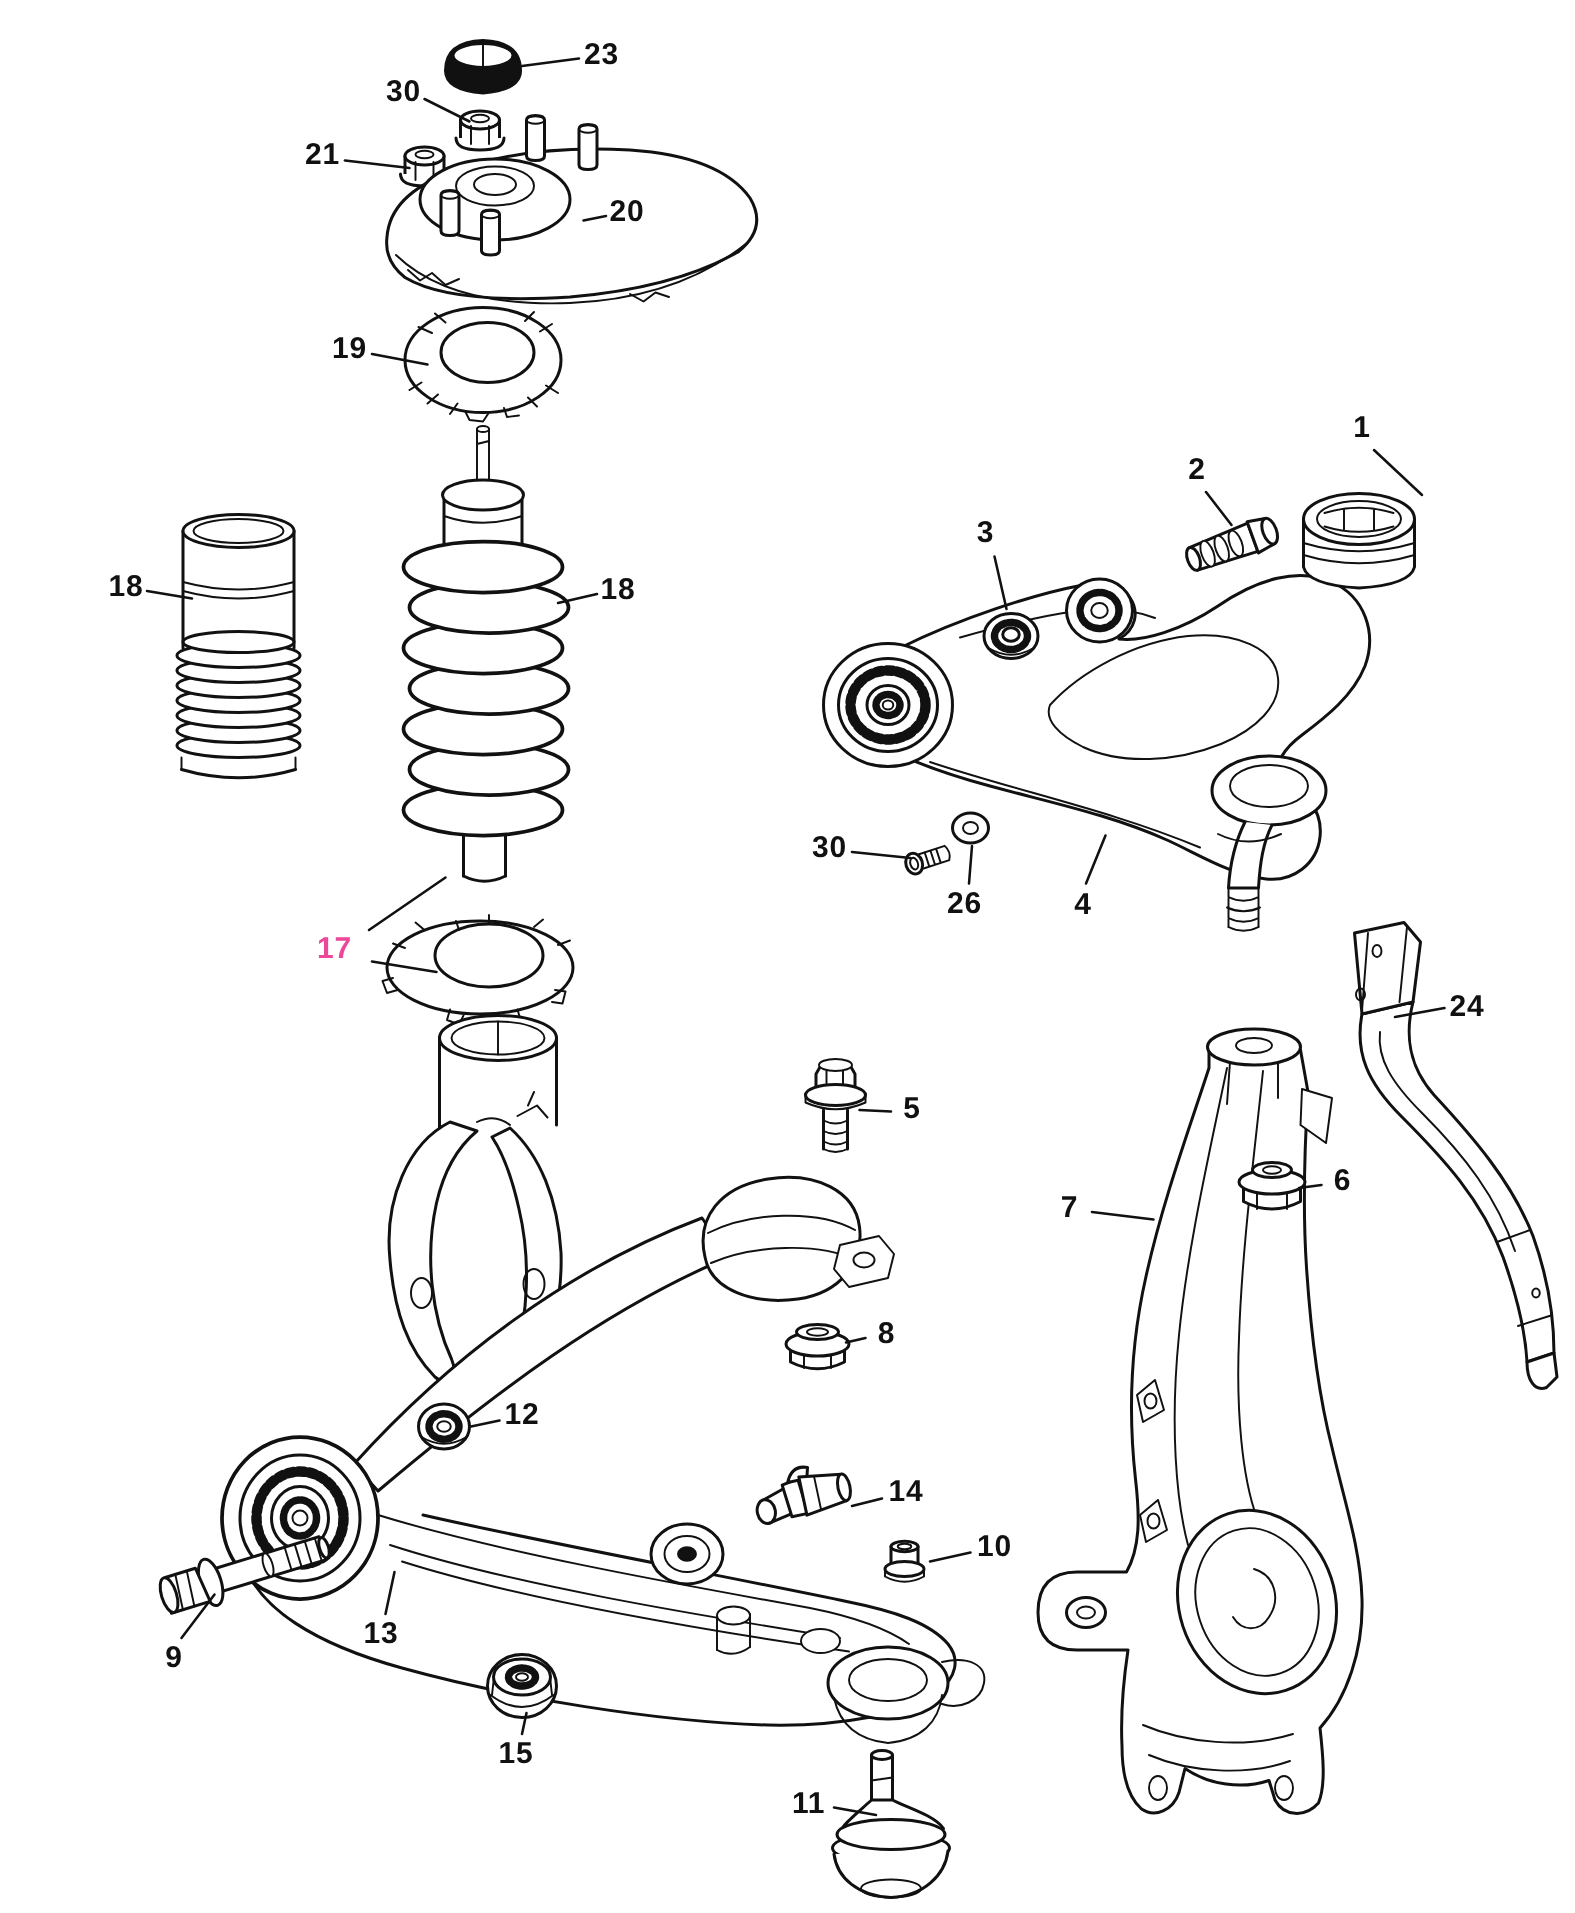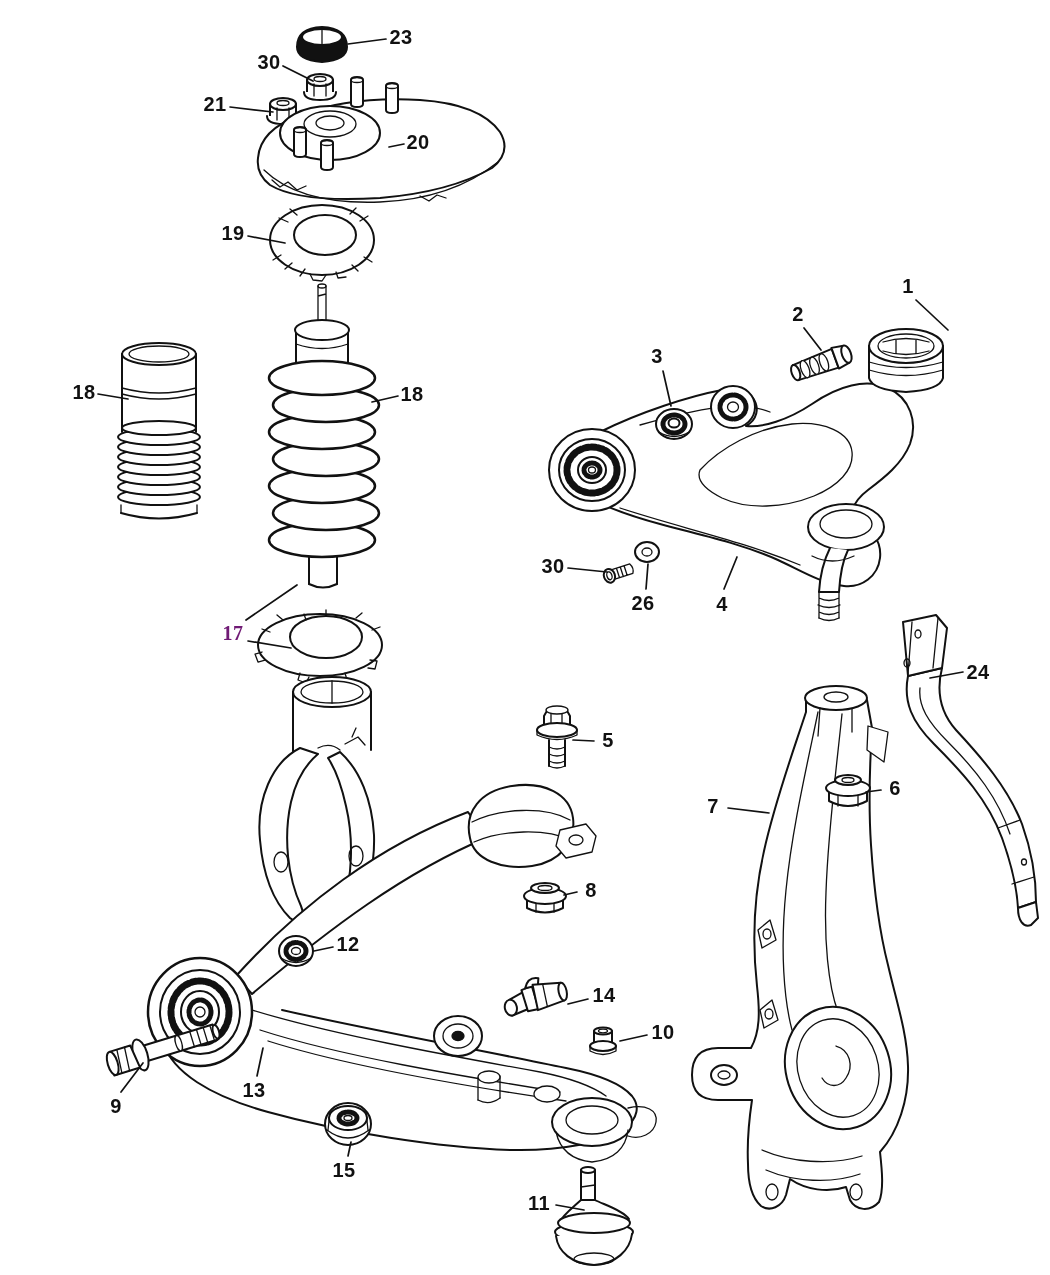--- a/index.html
+++ b/index.html
@@ -374,7 +374,7 @@
       <div class="callout" style="left: 604px; top: 995px; color: rgb(17, 17, 17);">14</div>
       <div class="callout" style="left: 344px; top: 1170px; color: rgb(17, 17, 17);">15</div>
       <div class="callout" style="left: 412px; top: 394px; color: rgb(17, 17, 17);">18</div>
-      <div class="callout" style="left: 233px; top: 633px; color: #701a75; font-family: Liberation Serif, serif;">17</div>
+      <div class="callout" style="left: 223px; top: 633px; color: #ec4899;">17</div>
       <div class="callout" style="left: 84px; top: 392px; color: rgb(17, 17, 17); text-align: right;">18</div>
       <div class="callout" style="left: 233px; top: 233px; color: rgb(17, 17, 17);">19</div>
       <div class="callout" style="left: 418px; top: 142px; color: rgb(17, 17, 17);">20</div>

